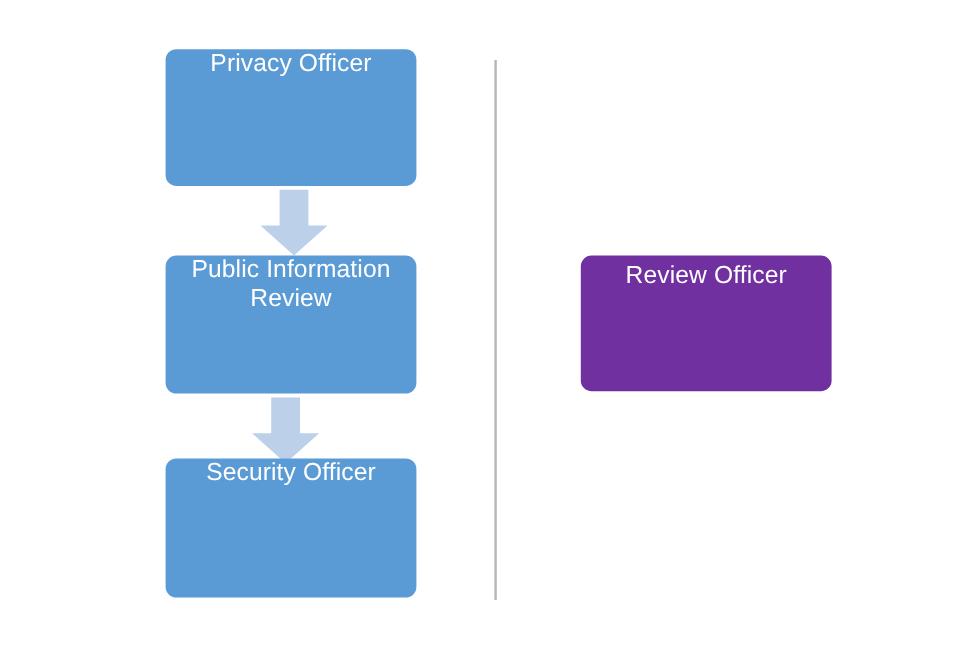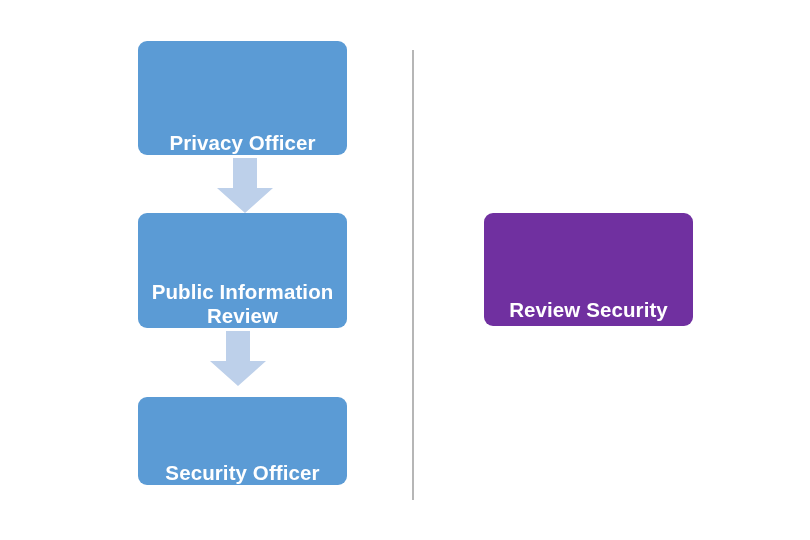--- a/index.html
+++ b/index.html
@@ -26,11 +26,11 @@
     box-sizing: border-box;
     border-radius: 9px;
     display: flex;
-    align-items: flex-end;
+    align-items: flex-start;
     justify-content: center;
     text-align: center;
     color: #ffffff;
-    font-weight: 700;
+    font-weight: 400;
     line-height: 1.16;
     letter-spacing: 0.1px;
     -webkit-font-smoothing: antialiased;

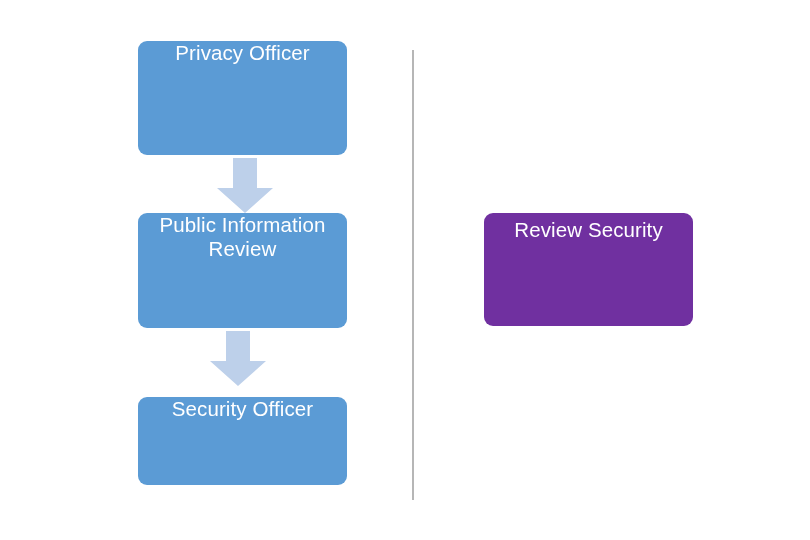--- a/index.html
+++ b/index.html
@@ -137,7 +137,7 @@
   <div id="vertical-divider"></div>
 
   <div class="proc-box" id="box-review-officer">
-    <span class="proc-label">Review Security</span>
+    <span class="proc-label">Review Officer</span>
   </div>
 
 </div>

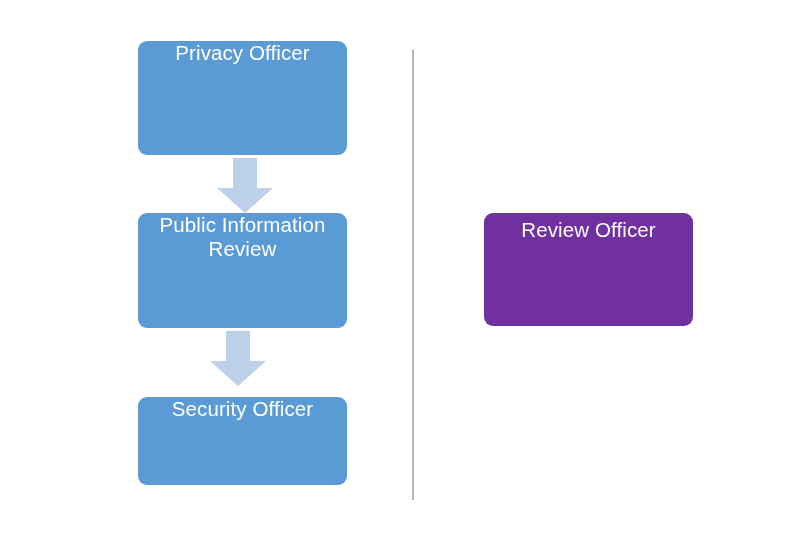--- a/index.html
+++ b/index.html
@@ -56,9 +56,9 @@
 
   #box-security-officer {
     left: 138px;
-    top: 397px;
+    top: 382px;
     width: 209px;
-    height: 88px;
+    height: 116px;
     background: #5B9BD5;
     font-size: 20.5px;
   }

